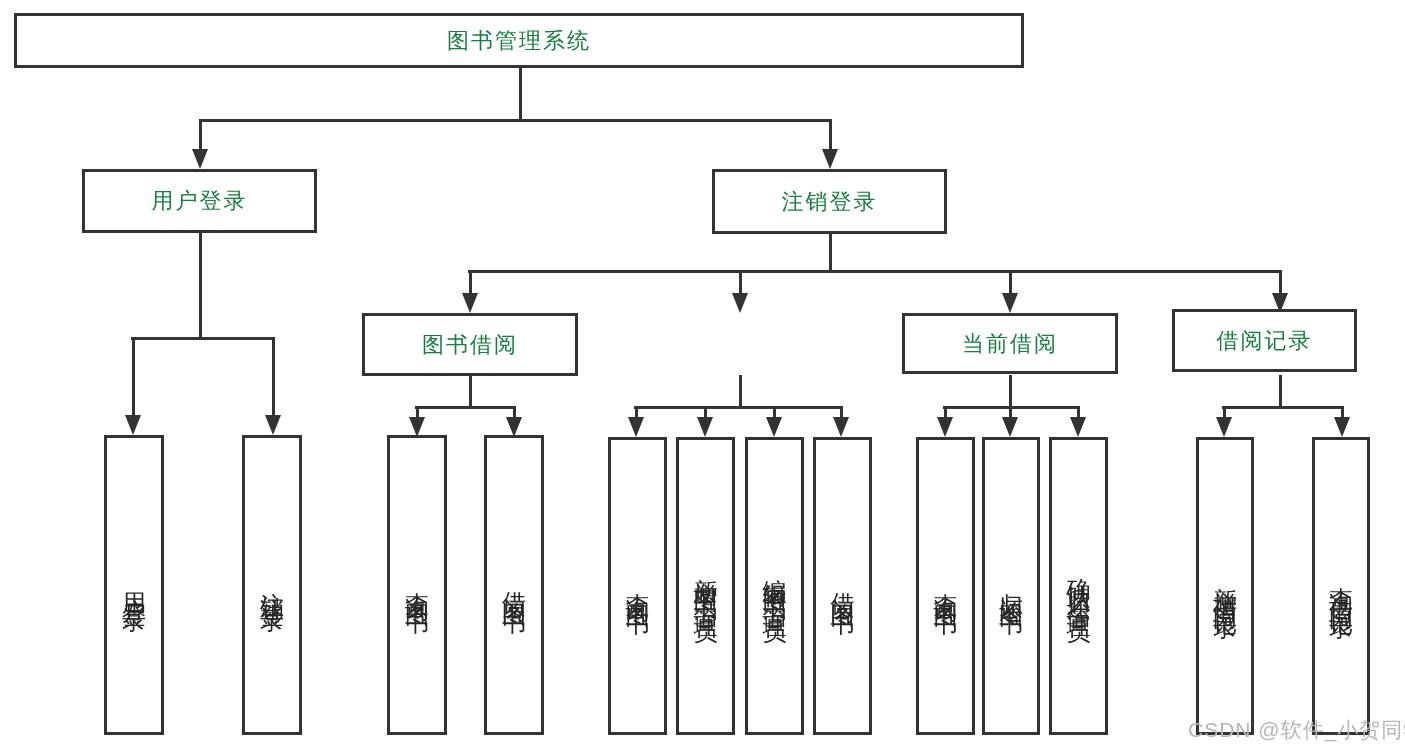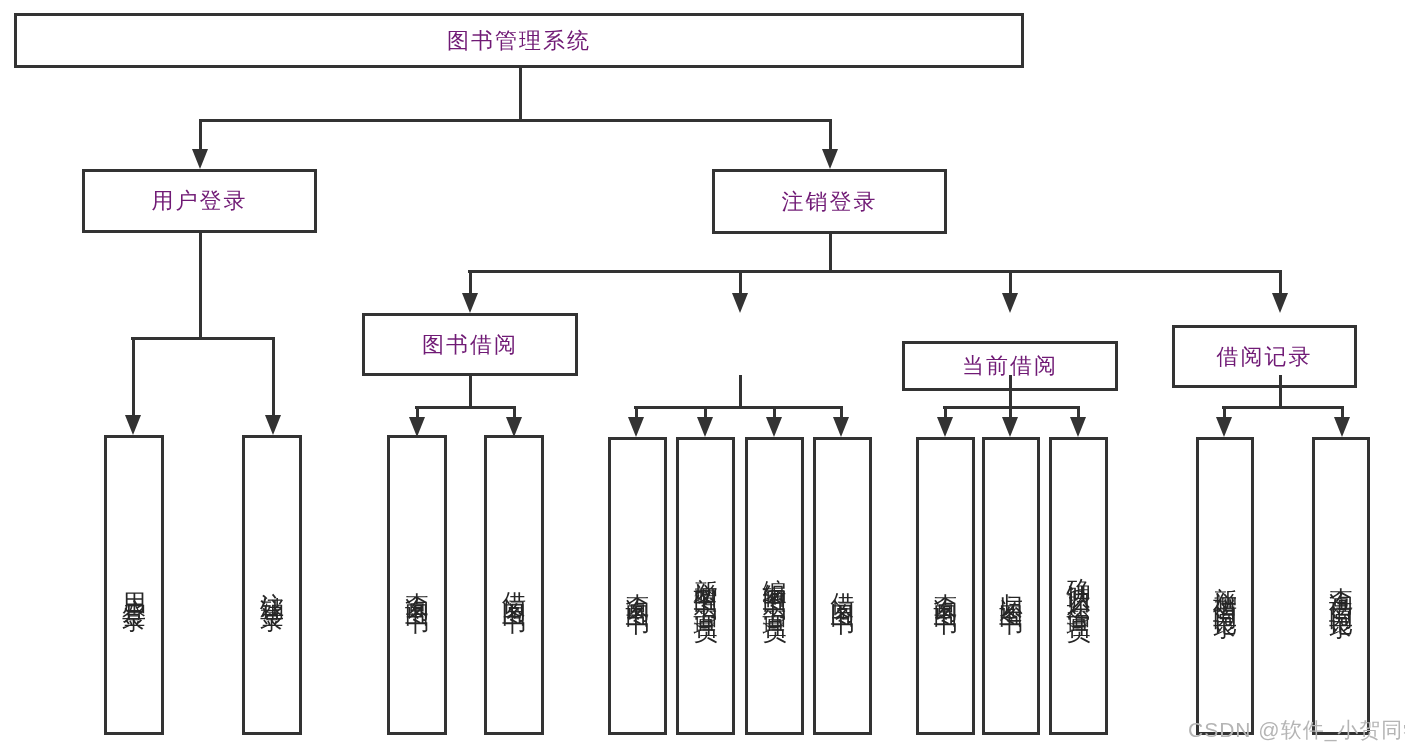--- a/index.html
+++ b/index.html
@@ -12,7 +12,7 @@
     border:3px solid #333333; background:#ffffff;
     display:flex; align-items:center; justify-content:center;
   }
-  .hl { font-size:22px; color:#701a75; letter-spacing:2px; white-space:nowrap; }
+  .hl { font-size:22px; color:#15803d; letter-spacing:2px; white-space:nowrap; }
   .vt {
     writing-mode:vertical-rl; text-orientation:mixed;
     font-size:24px; color:#262626; letter-spacing:6px; line-height:1;

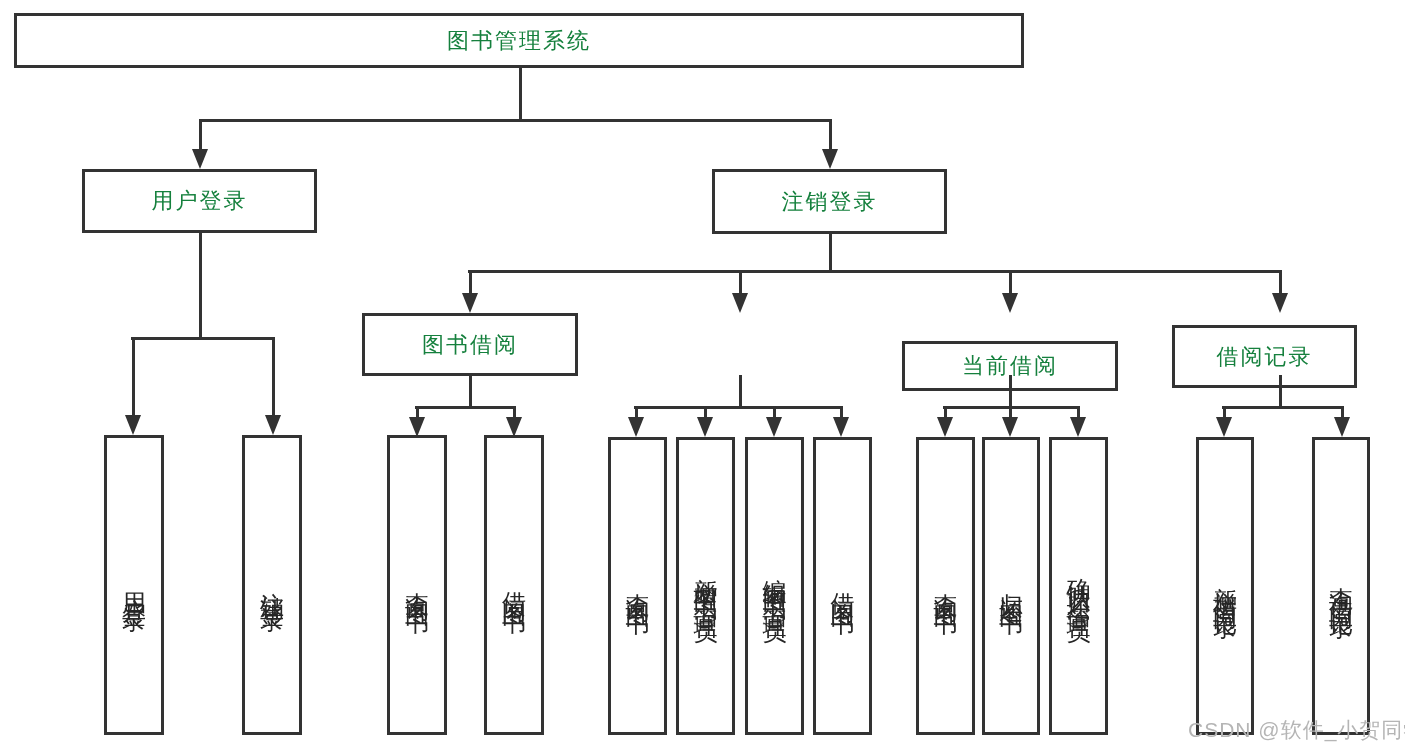--- a/index.html
+++ b/index.html
@@ -74,7 +74,7 @@
   <div class="box" style="left:362px; top:313px; width:216px; height:63px;">
     <span class="hl">图书借阅</span>
   </div>
-  <div class="box" style="left:902px; top:313px; width:216px; height:50px;margin-top:28px;">
+  <div class="box" style="left:902px; top:313px; width:216px; height:61px;">
     <span class="hl">当前借阅</span>
   </div>
   <div class="box" style="left:1172px; top:325px; width:185px; height:63px;">

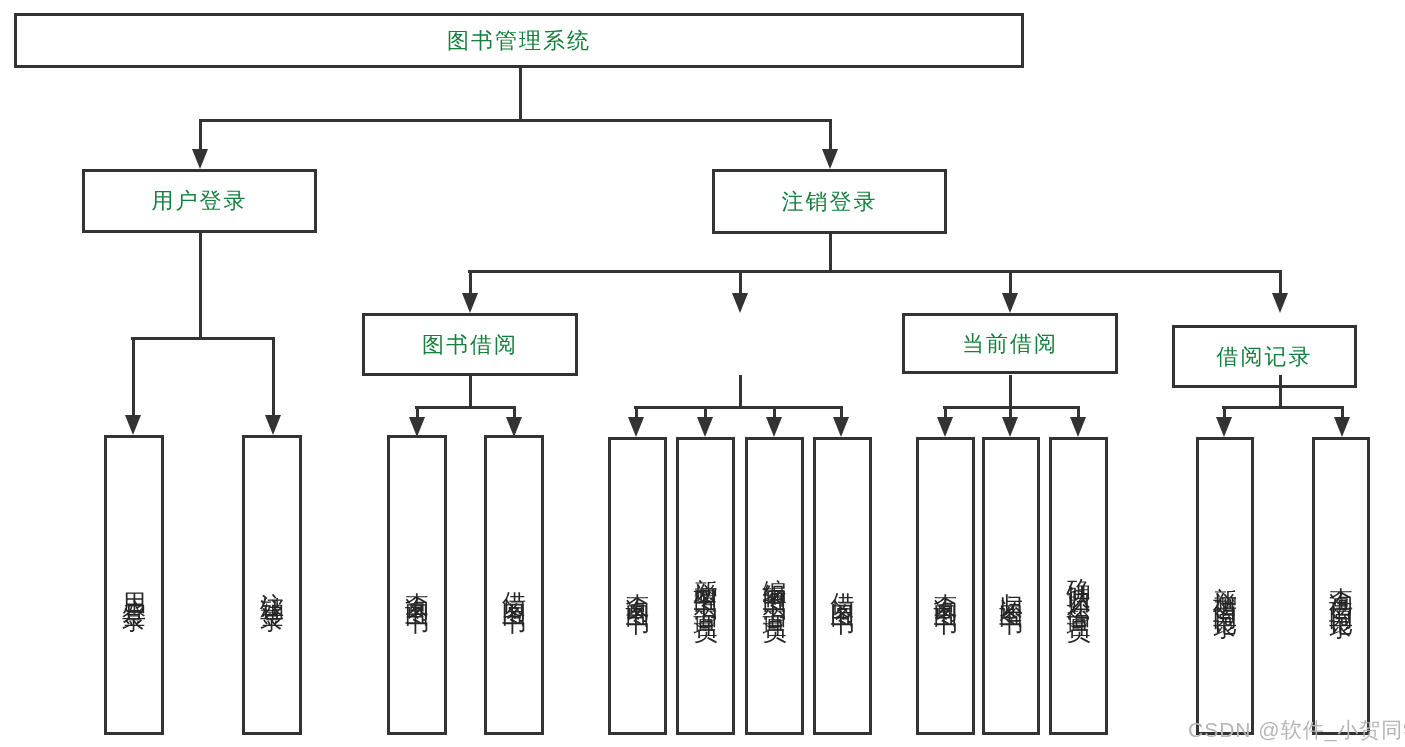--- a/index.html
+++ b/index.html
@@ -77,7 +77,7 @@
   <div class="box" style="left:902px; top:313px; width:216px; height:61px;">
     <span class="hl">当前借阅</span>
   </div>
-  <div class="box" style="left:1172px; top:325px; width:185px; height:63px;">
+  <div class="box" style="left:1172px; top:309px; width:185px; height:63px;">
     <span class="hl">借阅记录</span>
   </div>
 

